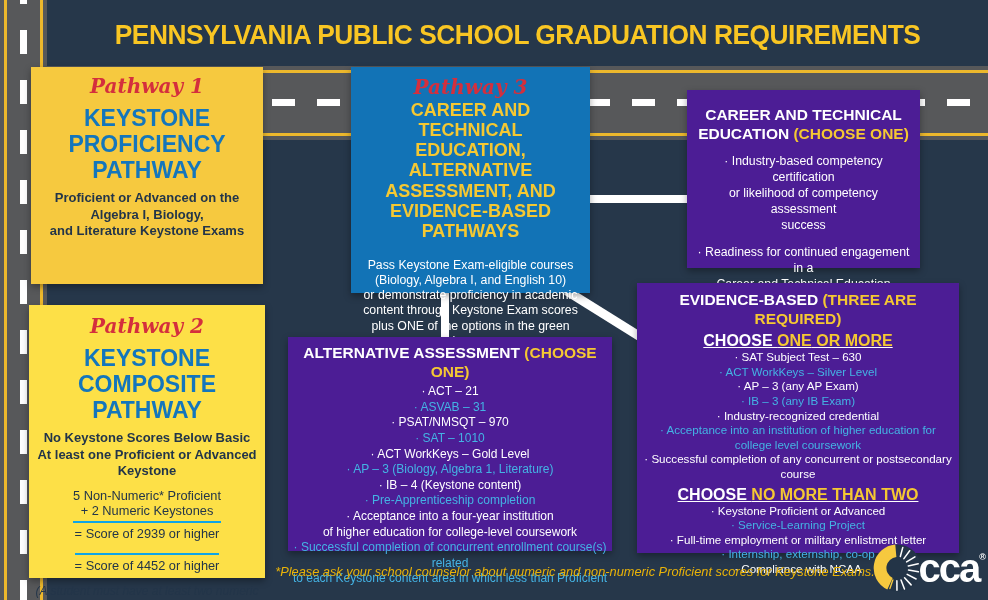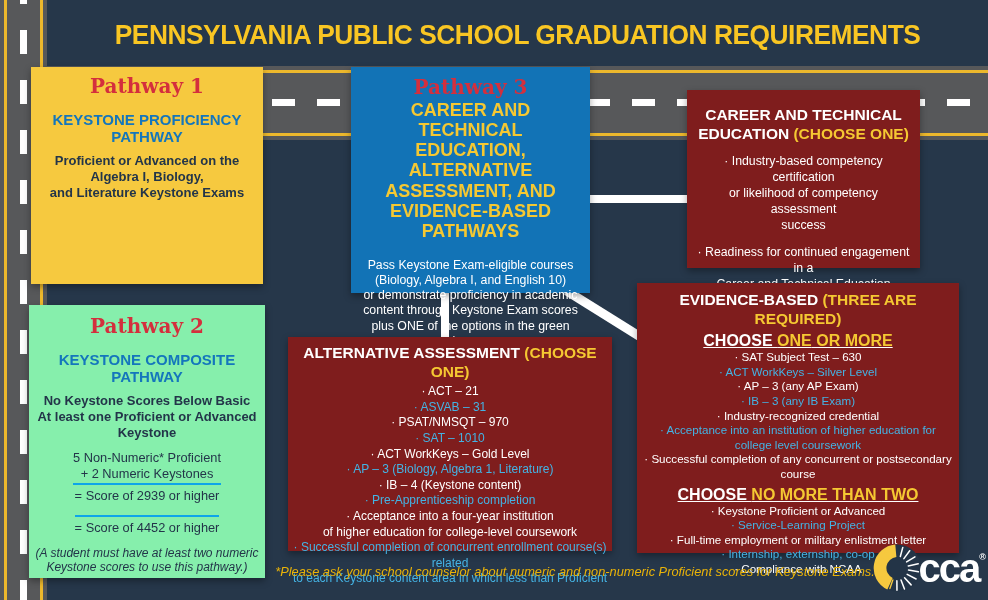--- a/index.html
+++ b/index.html
@@ -37,7 +37,7 @@
   
   .box{position:absolute;box-sizing:border-box;text-align:center;box-shadow:0 3px 7px rgba(0,0,0,.35);}
   .pre{white-space:pre-line;}
-  .script{font-family:"DejaVu Serif","Liberation Serif",serif;font-weight:bold;
+  .script{font-family:"DejaVu Serif","Liberation Serif",serif;font-style:italic;font-weight:bold;
     color:#D42F3D;font-size:20px;line-height:1.1;}
   .box-yellow{left:31px;top:67px;width:232px;height:217px;background:#F6C93F;padding:8px 8px 0;}
   .box-white{left:29px;top:305px;width:236px;height:273px;background:#86efac;padding:10px 4px 0;}

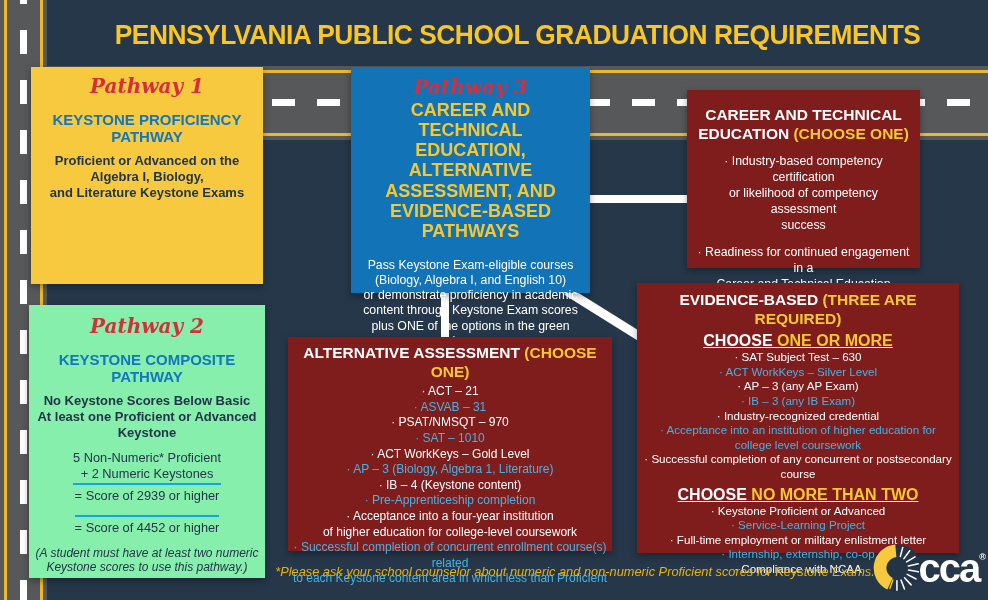--- a/index.html
+++ b/index.html
@@ -42,7 +42,7 @@
   .box-yellow{left:31px;top:67px;width:232px;height:217px;background:#F6C93F;padding:8px 8px 0;}
   .box-white{left:29px;top:305px;width:236px;height:273px;background:#86efac;padding:10px 4px 0;}
   .box-blue{left:351px;top:67px;width:239px;height:226px;background:#1273B6;padding:9px 8px 0;}
-  .hd-blue{color:#1476BC;font-weight:bold;font-size:15px;line-height:1.12;margin-top:15px;}
+  .hd-blue{color:#1476BC;font-weight:bold;font-size:23px;line-height:1.12;margin-top:9px;}
   .sub-navy{color:#233549;font-weight:bold;font-size:13px;line-height:1.25;margin-top:7px;}
   .body-navy{color:#233549;font-size:12.3px;line-height:1.2;margin-top:9px;}
   .hd-yellow{color:#F5C832;font-weight:bold;font-size:18px;line-height:1.12;margin-top:2px;}

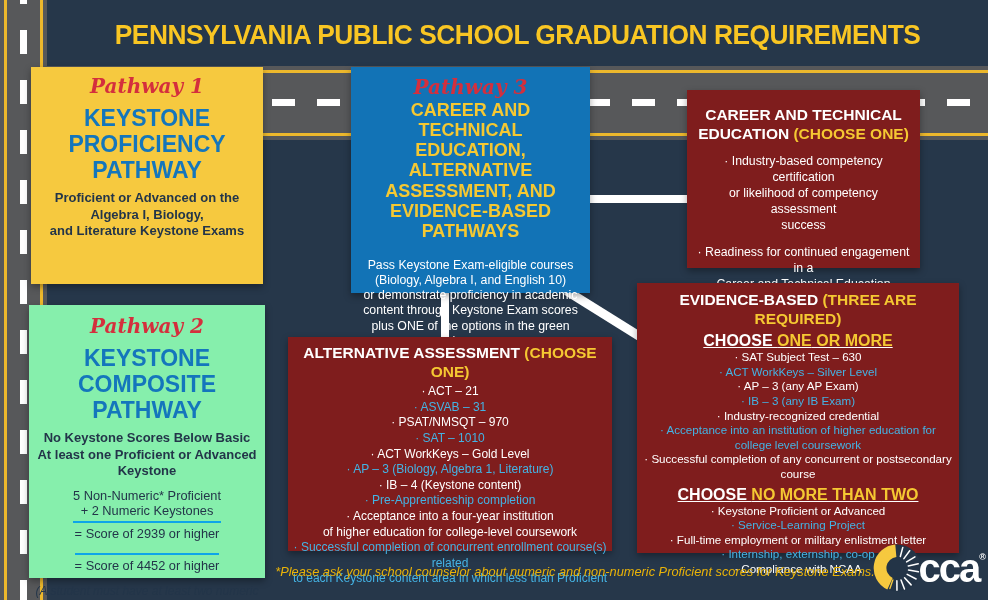--- a/index.html
+++ b/index.html
@@ -51,7 +51,7 @@
   .eq .res{border-top:2px solid #0ea5e9;margin-top:2px;padding-top:3px;}
   .note{color:#233549;font-style:italic;font-size:12px;line-height:1.18;margin-top:10px;}
   
-  .box-green{background:#7f1d1d;color:#fff;}
+  .box-green{background:#4c1d95;color:#fff;}
   .box-cte{left:687px;top:90px;width:233px;height:178px;padding:16px 10px 0;}
   .box-aa{left:288px;top:337px;width:324px;height:214px;padding:7px 4px 0;}
   .box-eb{left:637px;top:283px;width:322px;height:270px;padding:8px 4px 12px;}

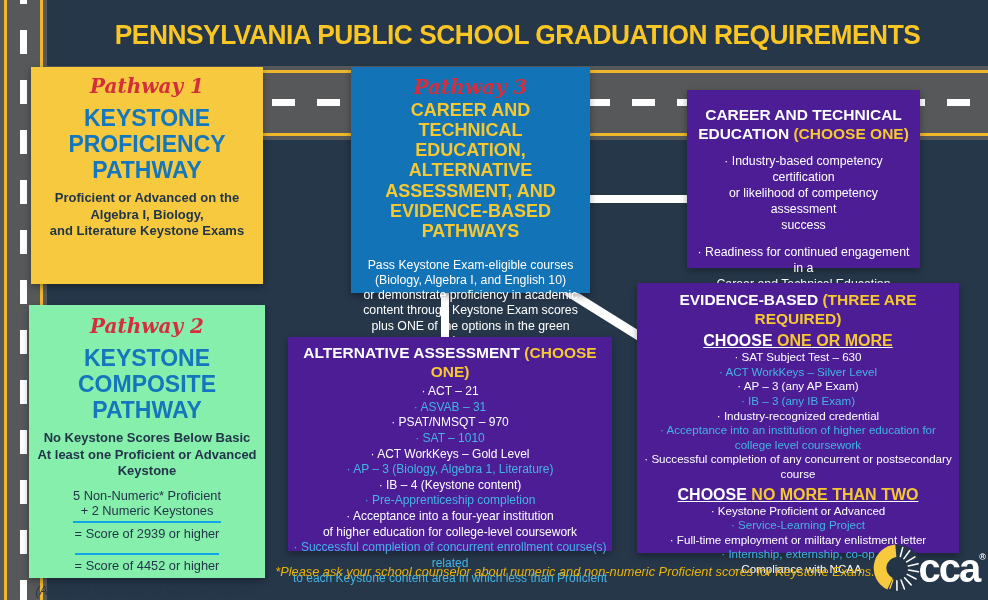--- a/index.html
+++ b/index.html
@@ -40,7 +40,7 @@
   .script{font-family:"DejaVu Serif","Liberation Serif",serif;font-style:italic;font-weight:bold;
     color:#D42F3D;font-size:20px;line-height:1.1;}
   .box-yellow{left:31px;top:67px;width:232px;height:217px;background:#F6C93F;padding:8px 8px 0;}
-  .box-white{left:29px;top:305px;width:236px;height:273px;background:#86efac;padding:10px 4px 0;}
+  .box-white{left:29px;top:305px;width:236px;height:273px;background:#fde047;padding:10px 4px 0;}
   .box-blue{left:351px;top:67px;width:239px;height:226px;background:#1273B6;padding:9px 8px 0;}
   .hd-blue{color:#1476BC;font-weight:bold;font-size:23px;line-height:1.12;margin-top:9px;}
   .sub-navy{color:#233549;font-weight:bold;font-size:13px;line-height:1.25;margin-top:7px;}

